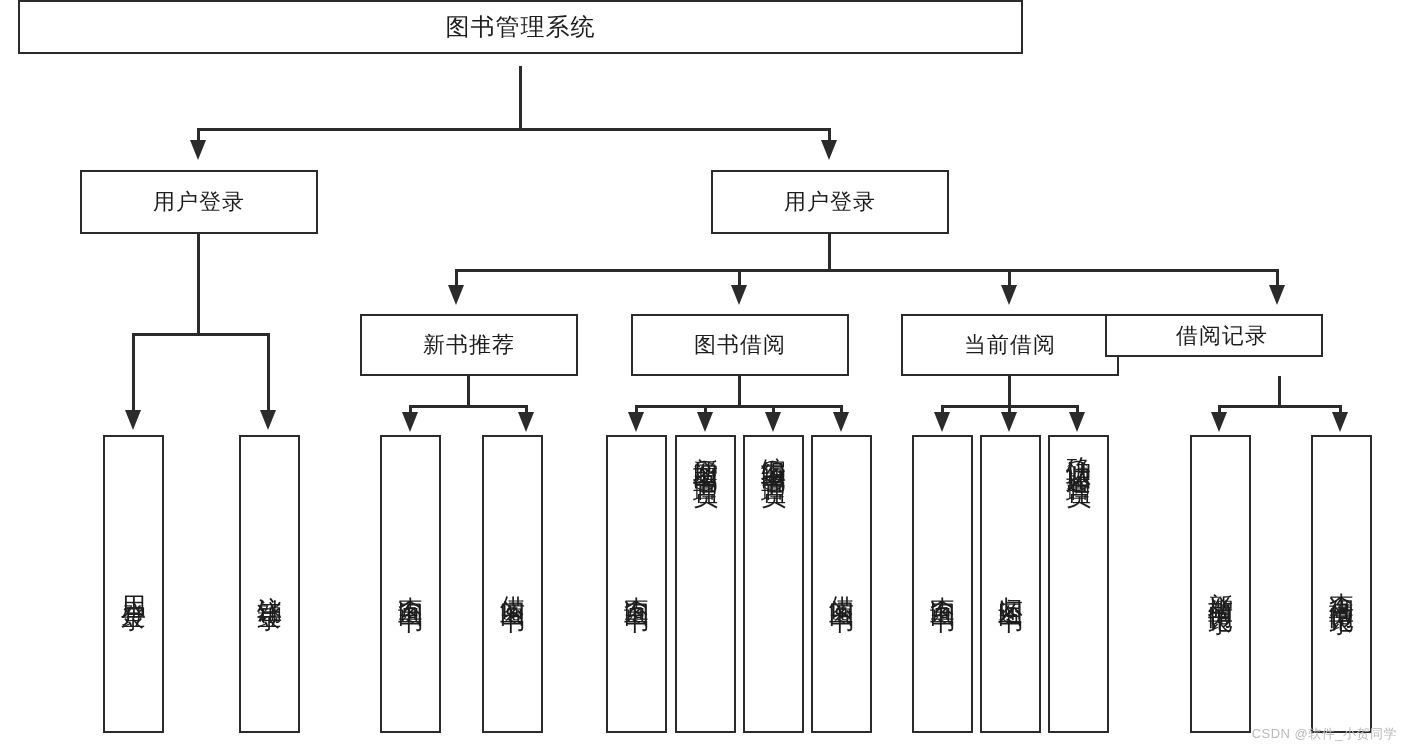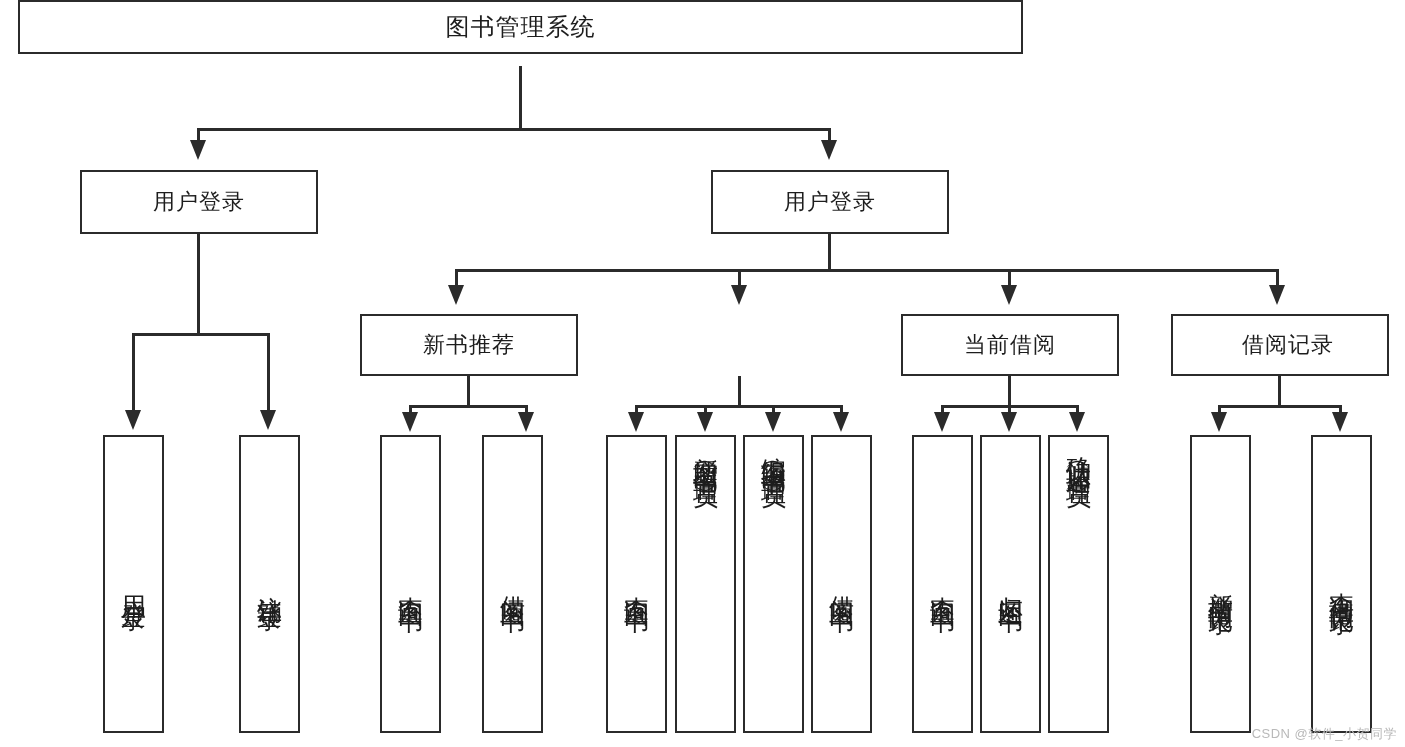--- a/index.html
+++ b/index.html
@@ -128,6 +128,9 @@
   <div class="node lvl2" style="left:360px;top:314px;width:218px;height:62px;text-align:center;">
     <span class="label">新书推荐</span>
   </div>
+  <div class="node lvl2" style="left:631px;top:314px;width:218px;height:62px;">
+    <span class="label">图书借阅</span>
+  </div>
   <div class="node lvl2" style="left:901px;top:314px;width:218px;height:62px;">
     <span class="label">当前借阅</span>
   </div>

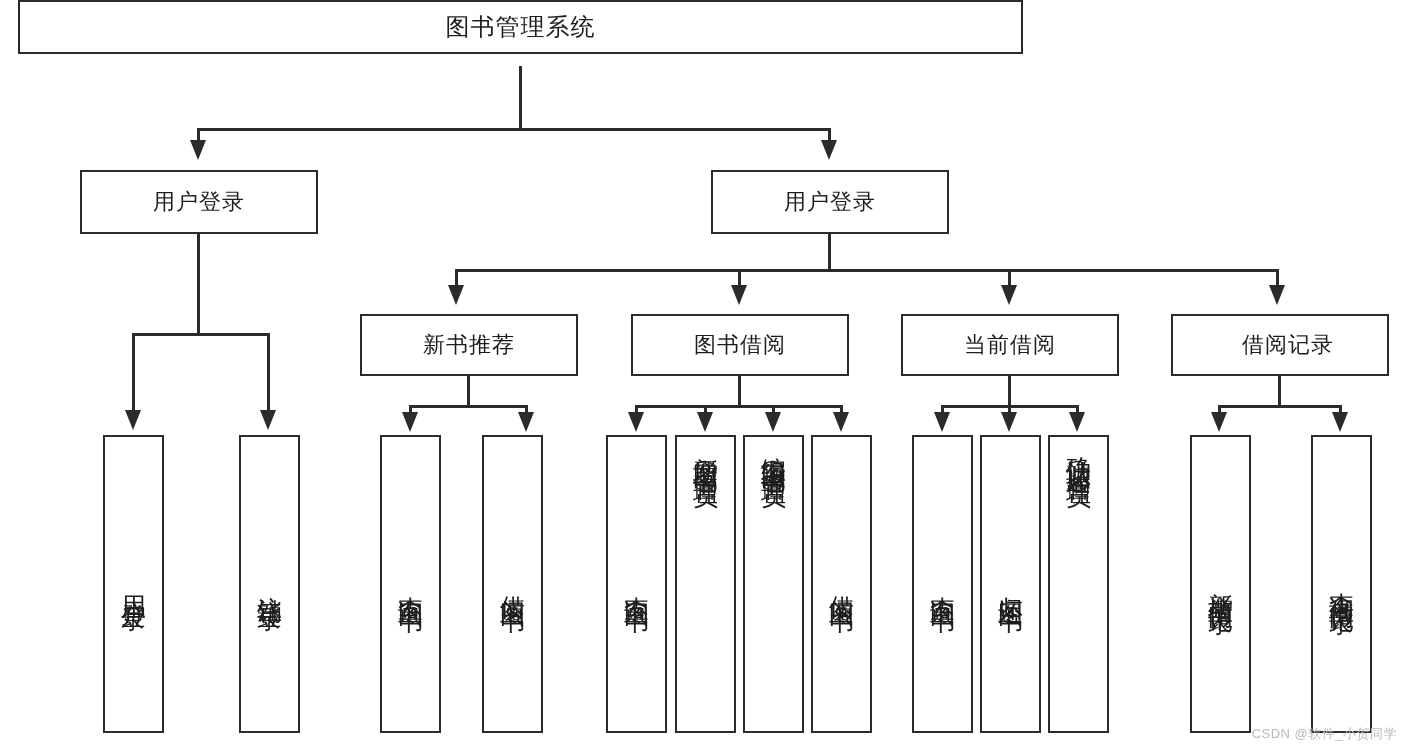--- a/index.html
+++ b/index.html
@@ -134,7 +134,7 @@
   <div class="node lvl2" style="left:901px;top:314px;width:218px;height:62px;">
     <span class="label">当前借阅</span>
   </div>
-  <div class="node lvl2" style="left:1171px;top:314px;width:218px;height:62px;padding-left:16px;">
+  <div class="node lvl2" style="left:1105px;top:314px;width:218px;height:43px;padding-left:16px;">
     <span class="label">借阅记录</span>
   </div>
 

